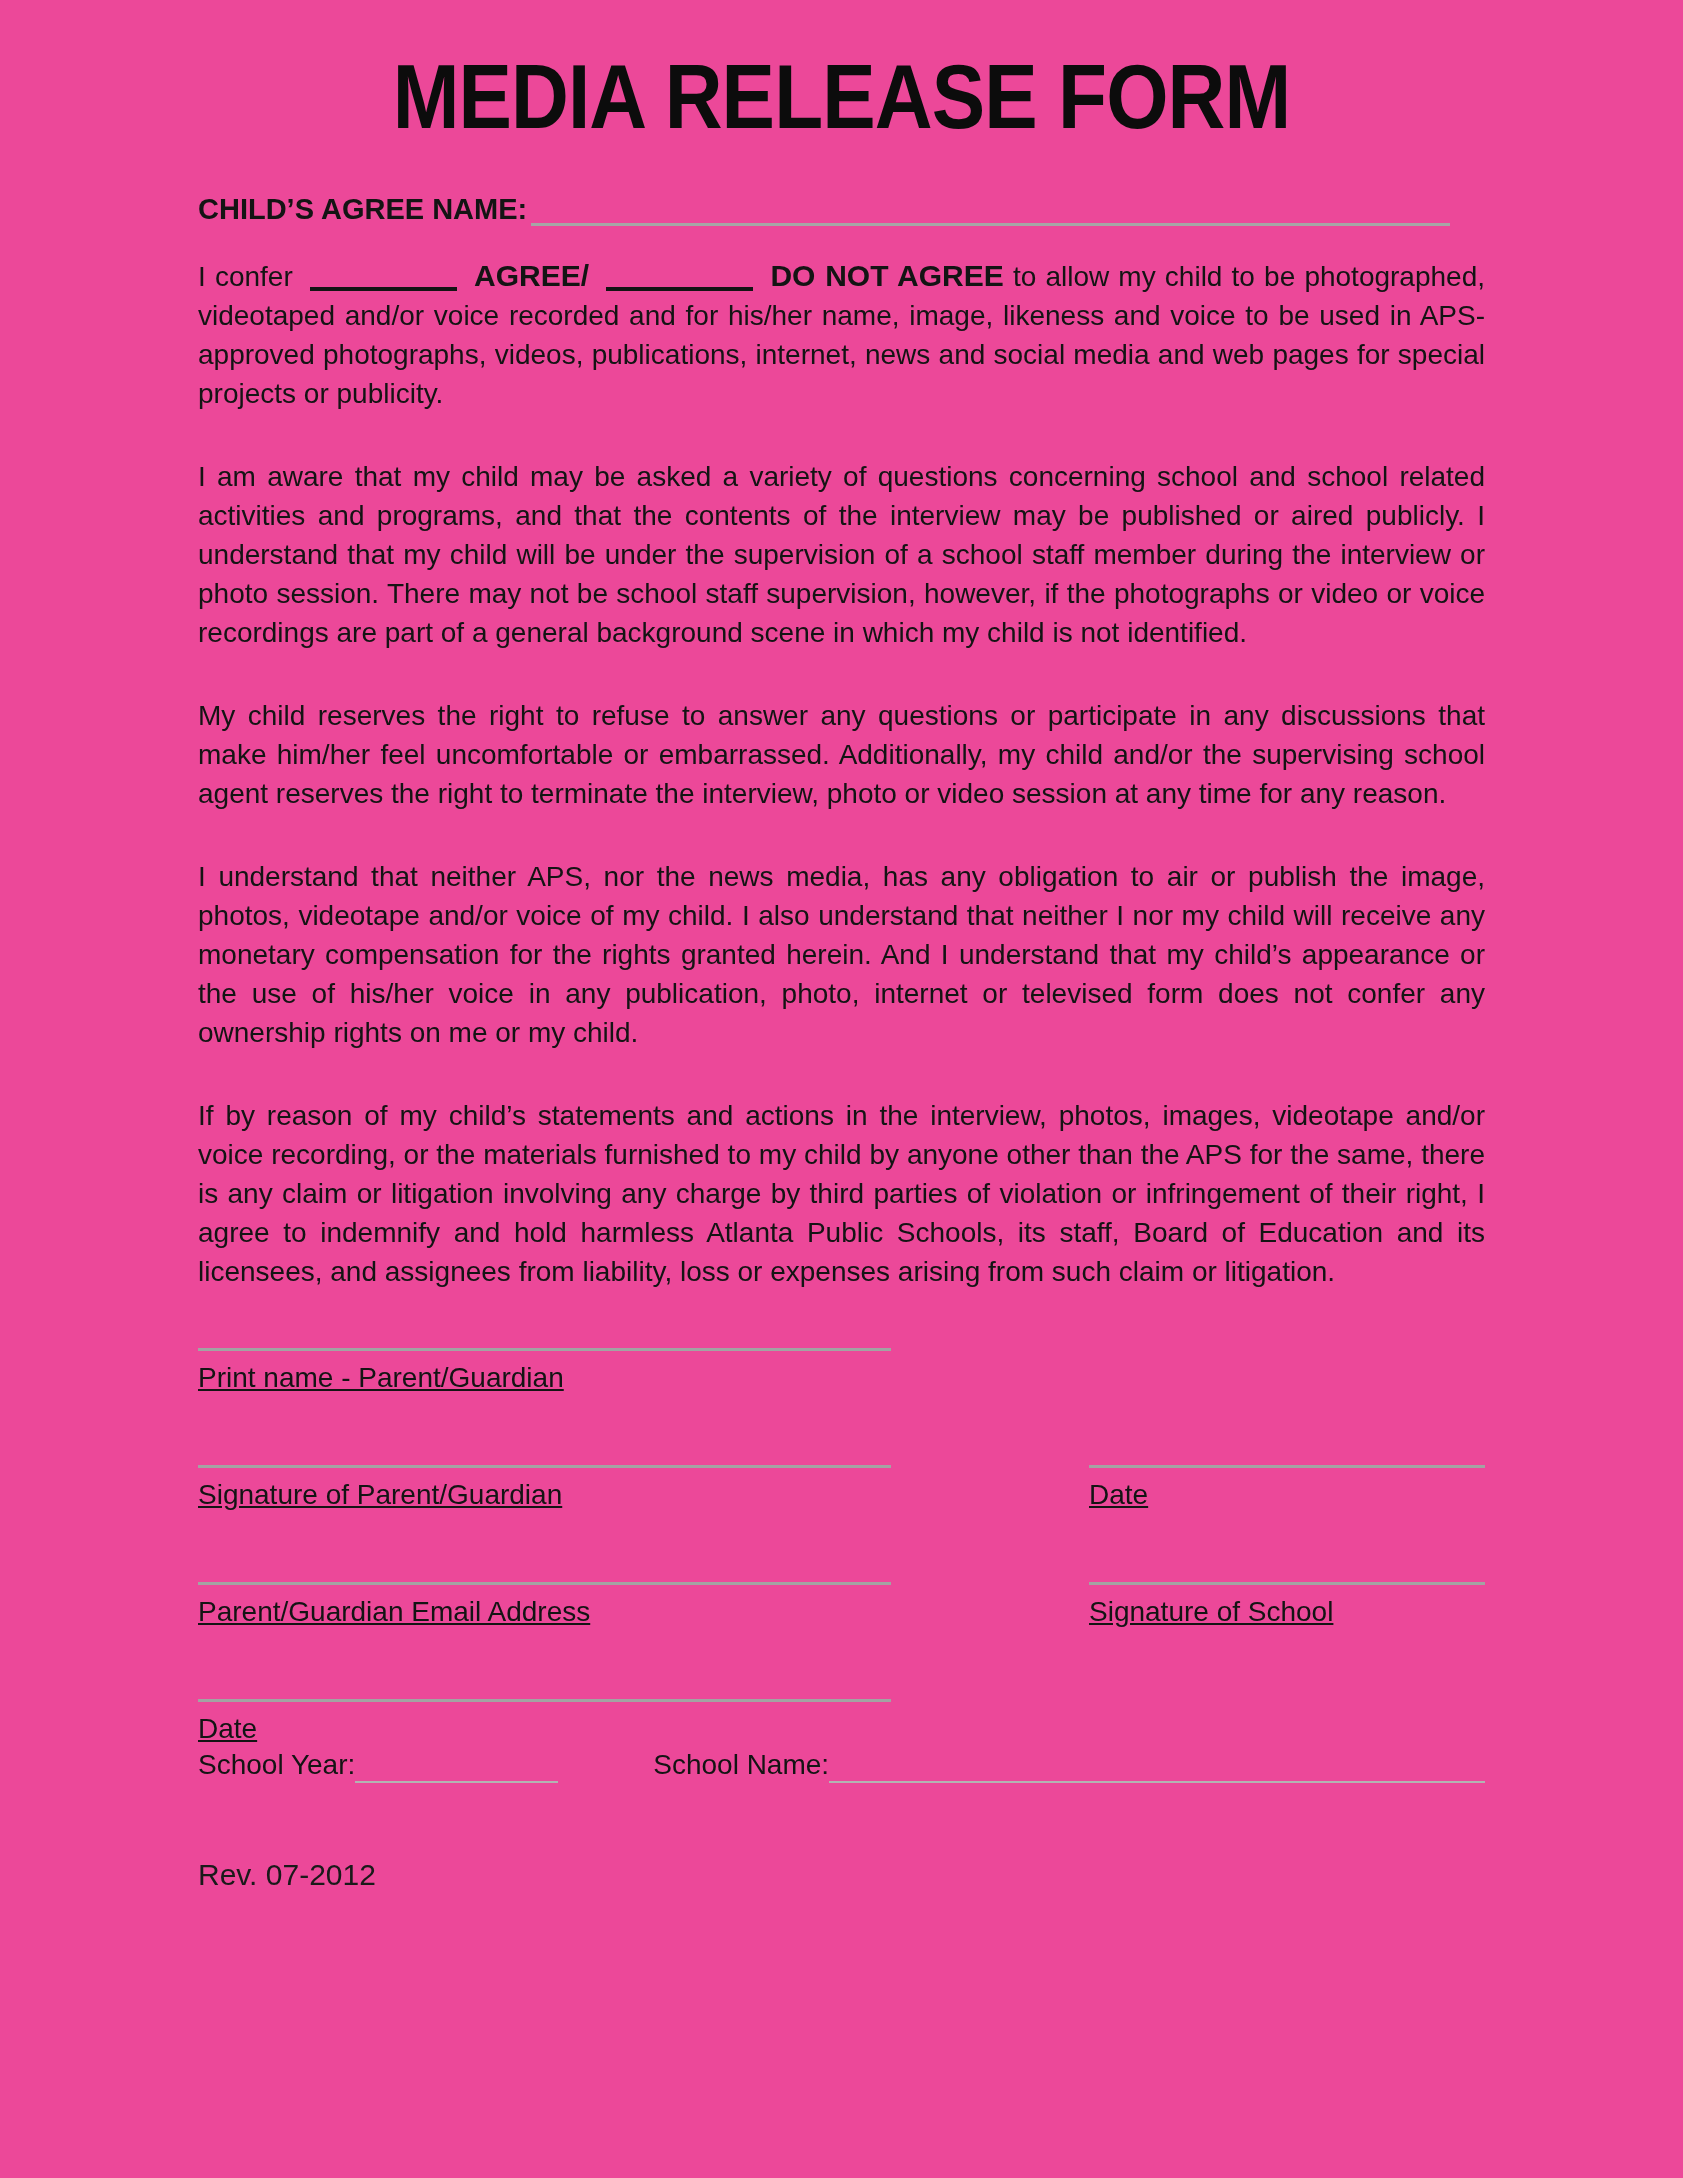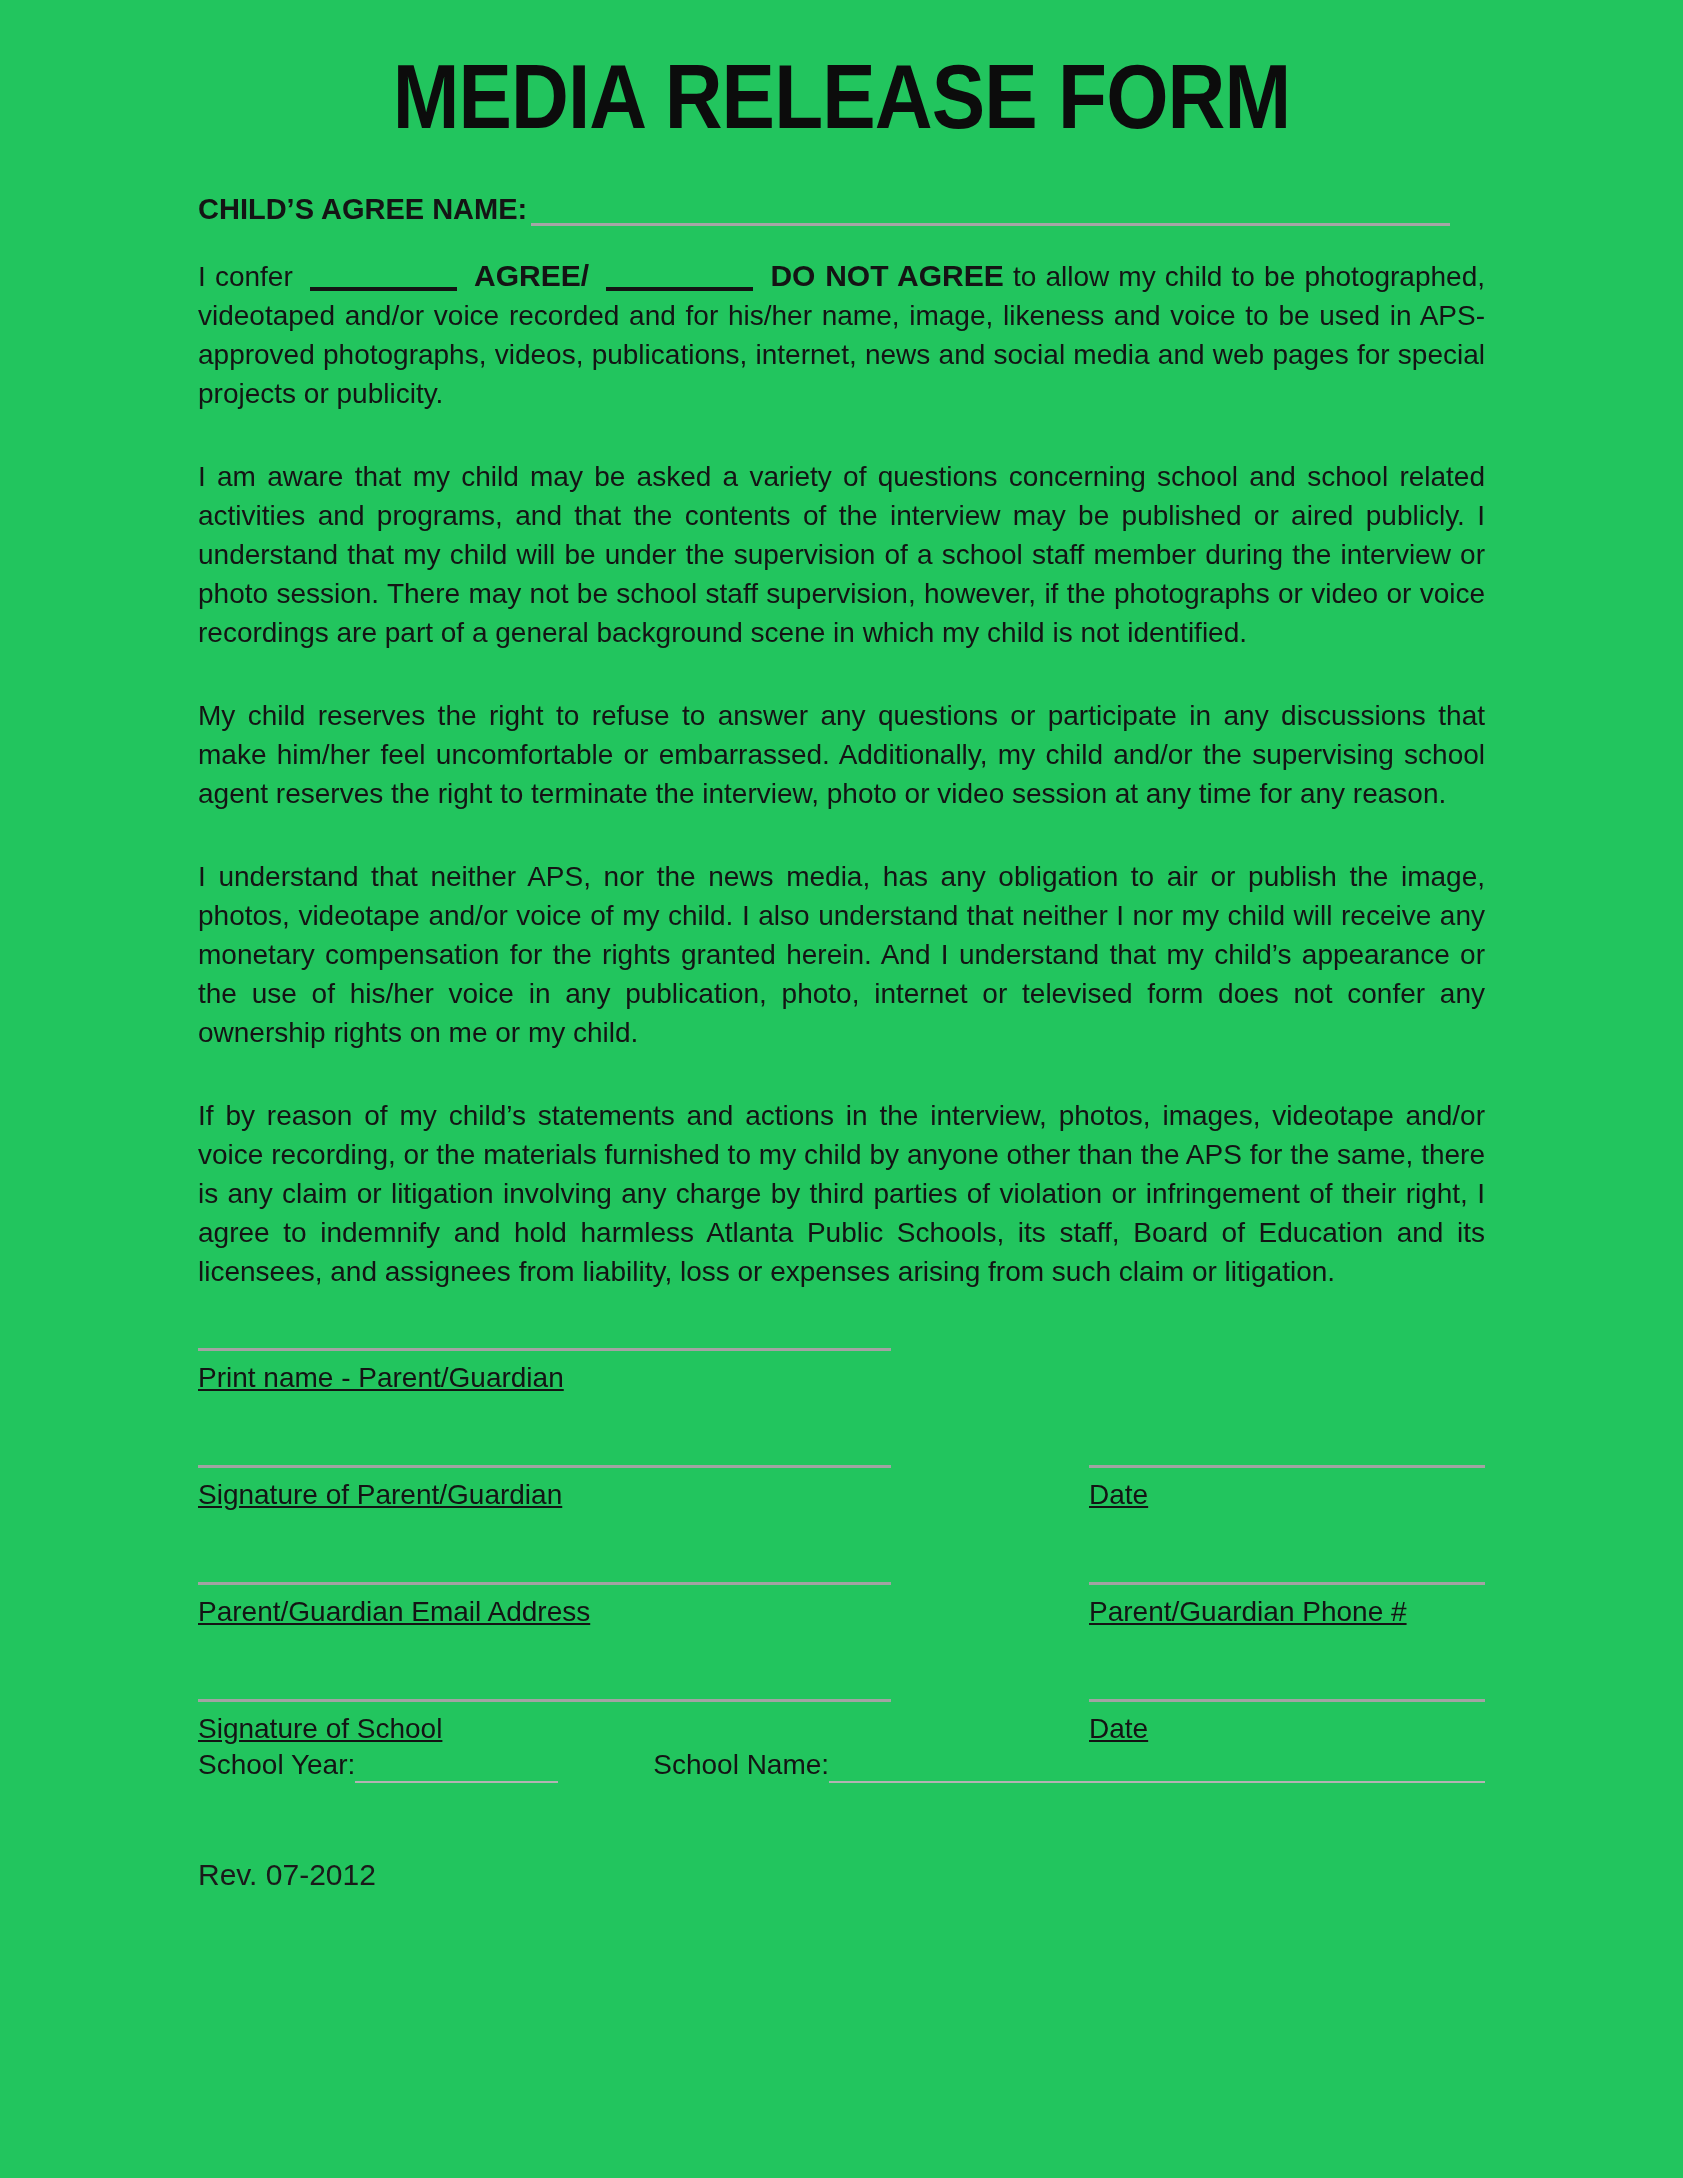--- a/index.html
+++ b/index.html
@@ -8,7 +8,7 @@
     width:1683px; height:2178px;
     box-sizing:border-box;
     padding:42px 198px 0 198px;
-    background:#22c55e;
+    background:#ec4899;
     color:#141414;
     font-family:"Liberation Sans","DejaVu Sans",sans-serif;
     overflow:hidden;

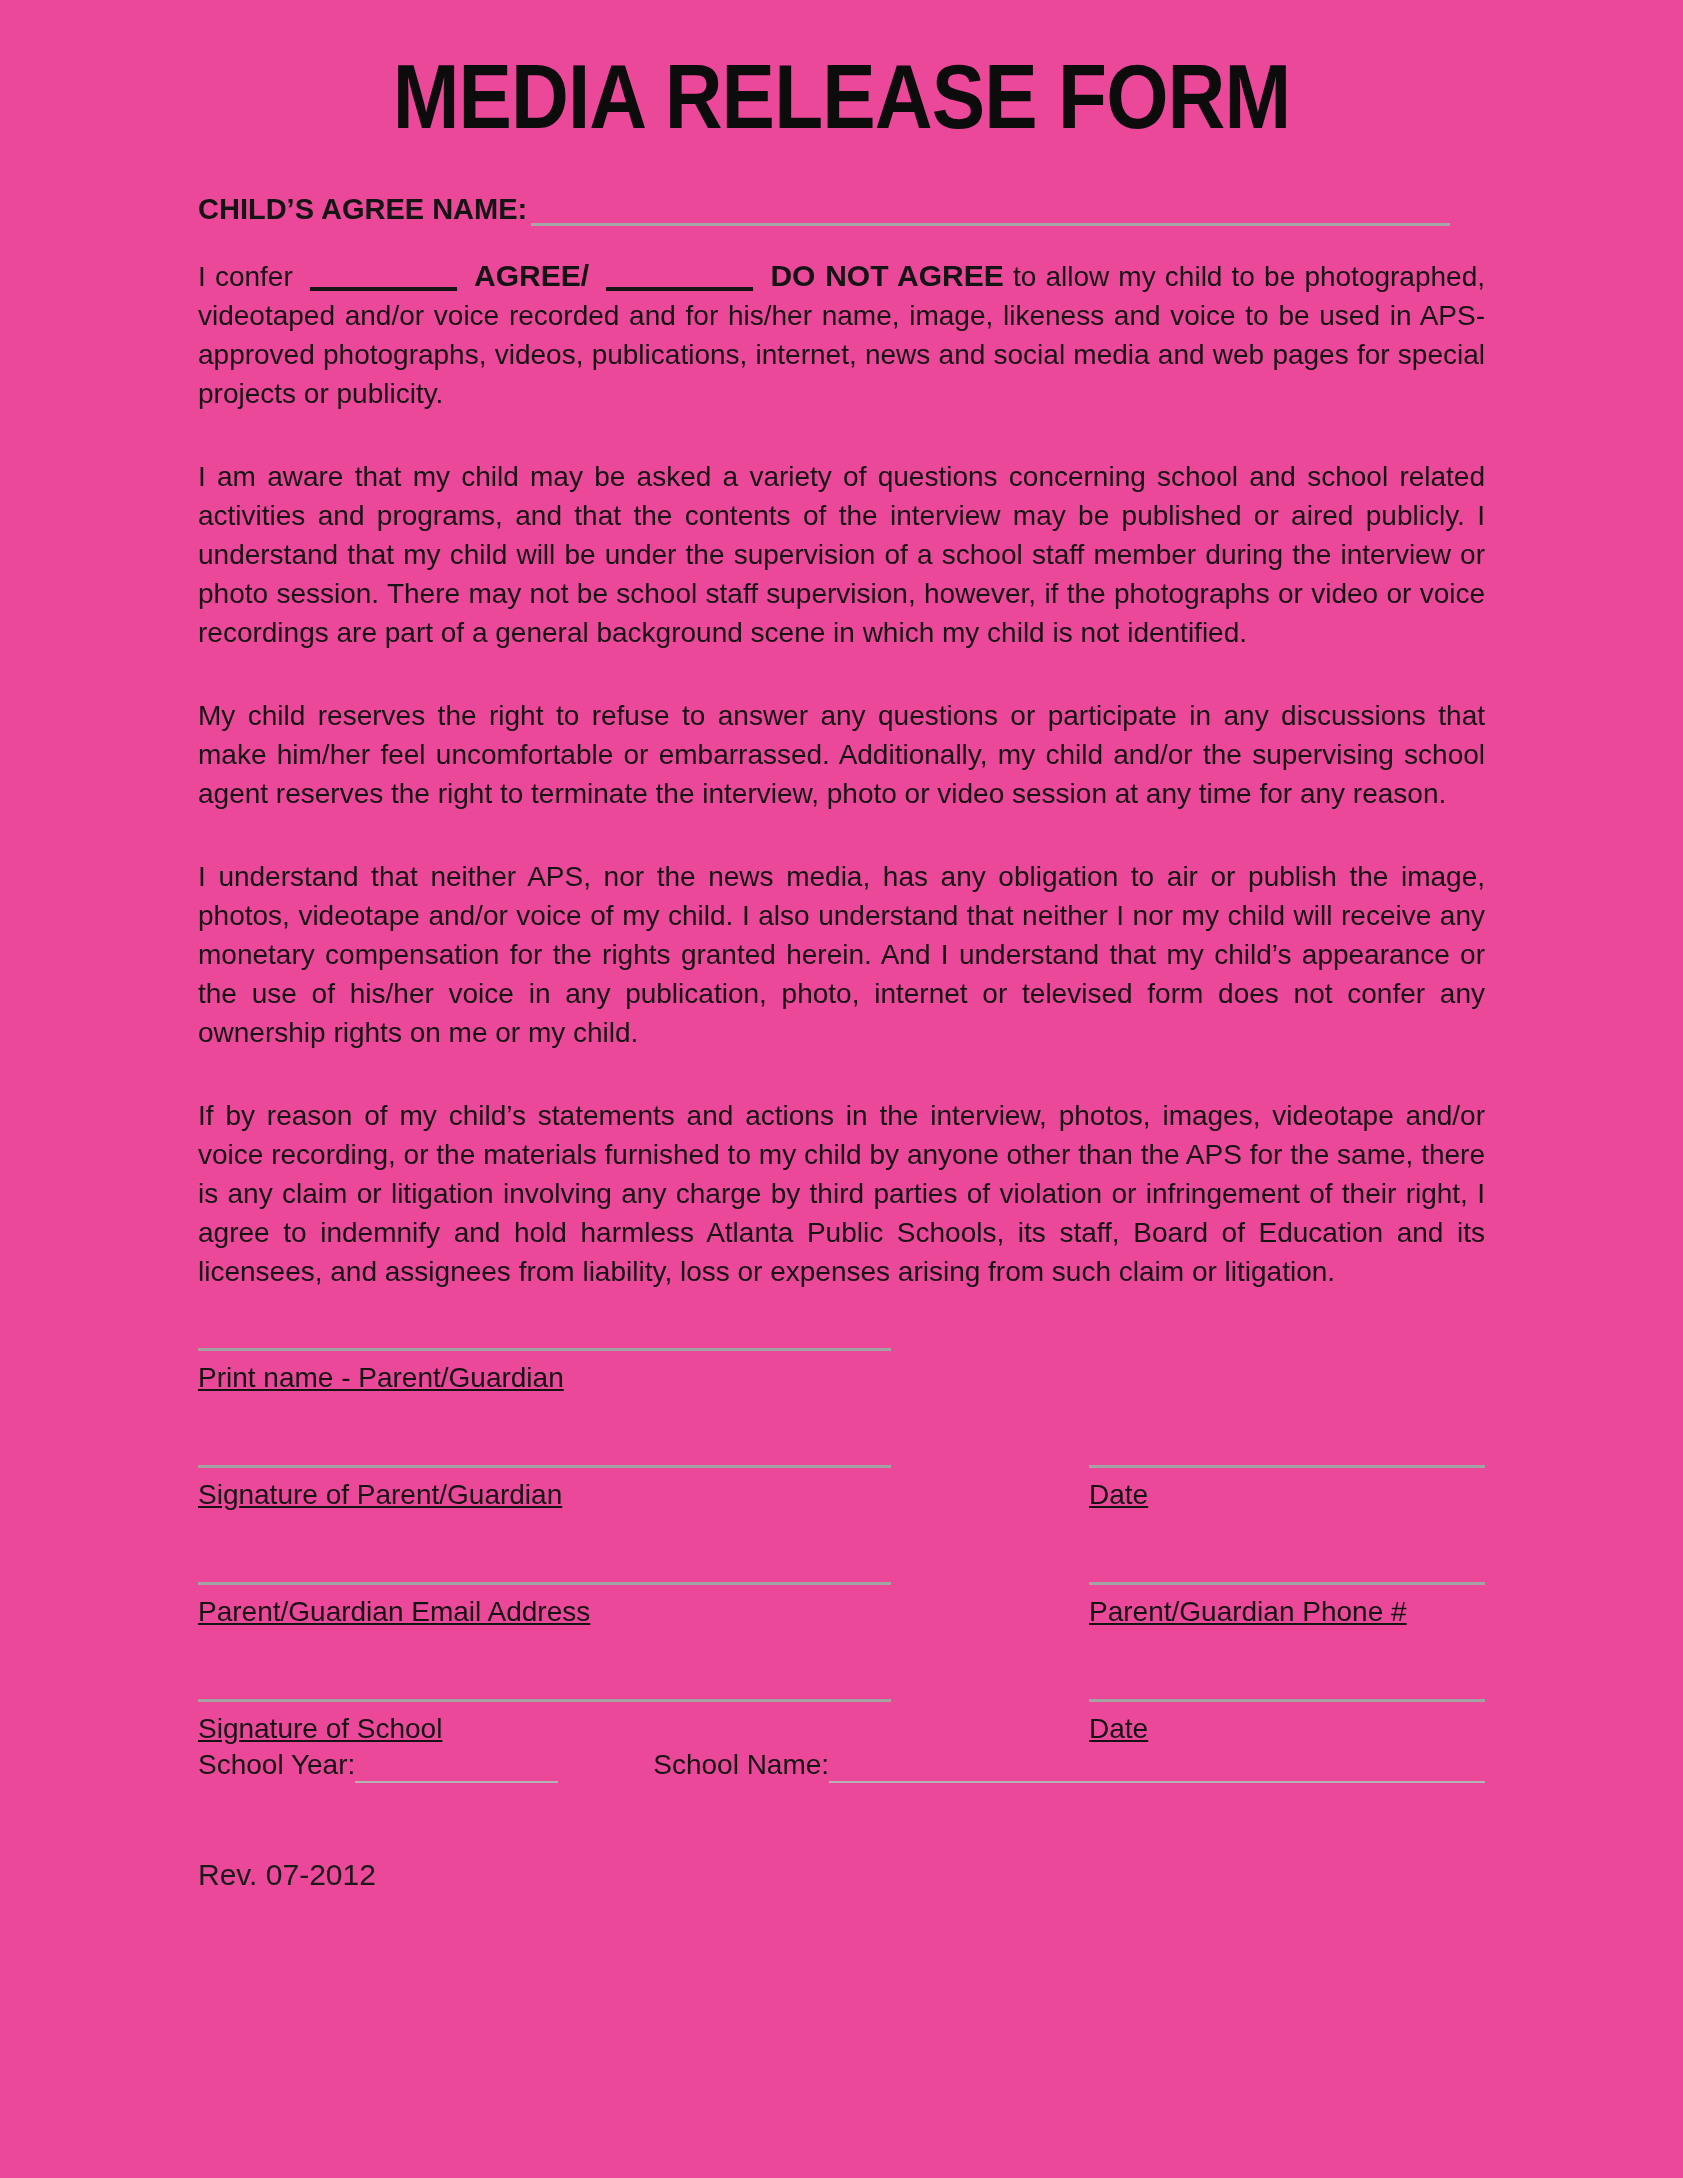--- a/index.html
+++ b/index.html
@@ -116,10 +116,6 @@
       <div class="sig-line"></div>
       <div class="sig-label">Parent/Guardian Email Address</div>
     </div>
-    <div class="sig-field">
-      <div class="sig-line"></div>
-      <div class="sig-label">Parent/Guardian Phone #</div>
-    </div>
 
     <div class="sig-field">
       <div class="sig-line"></div>

